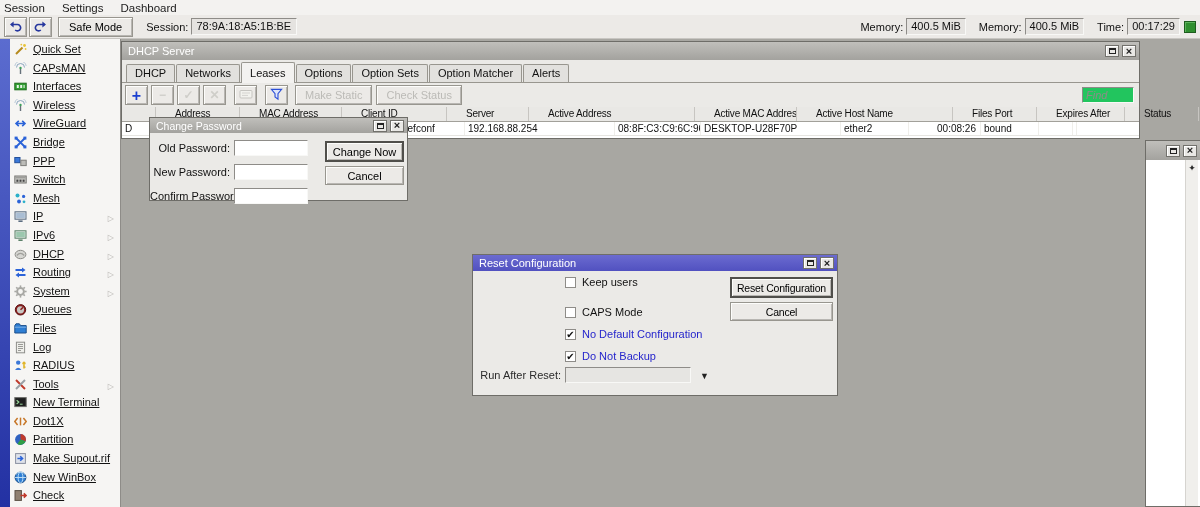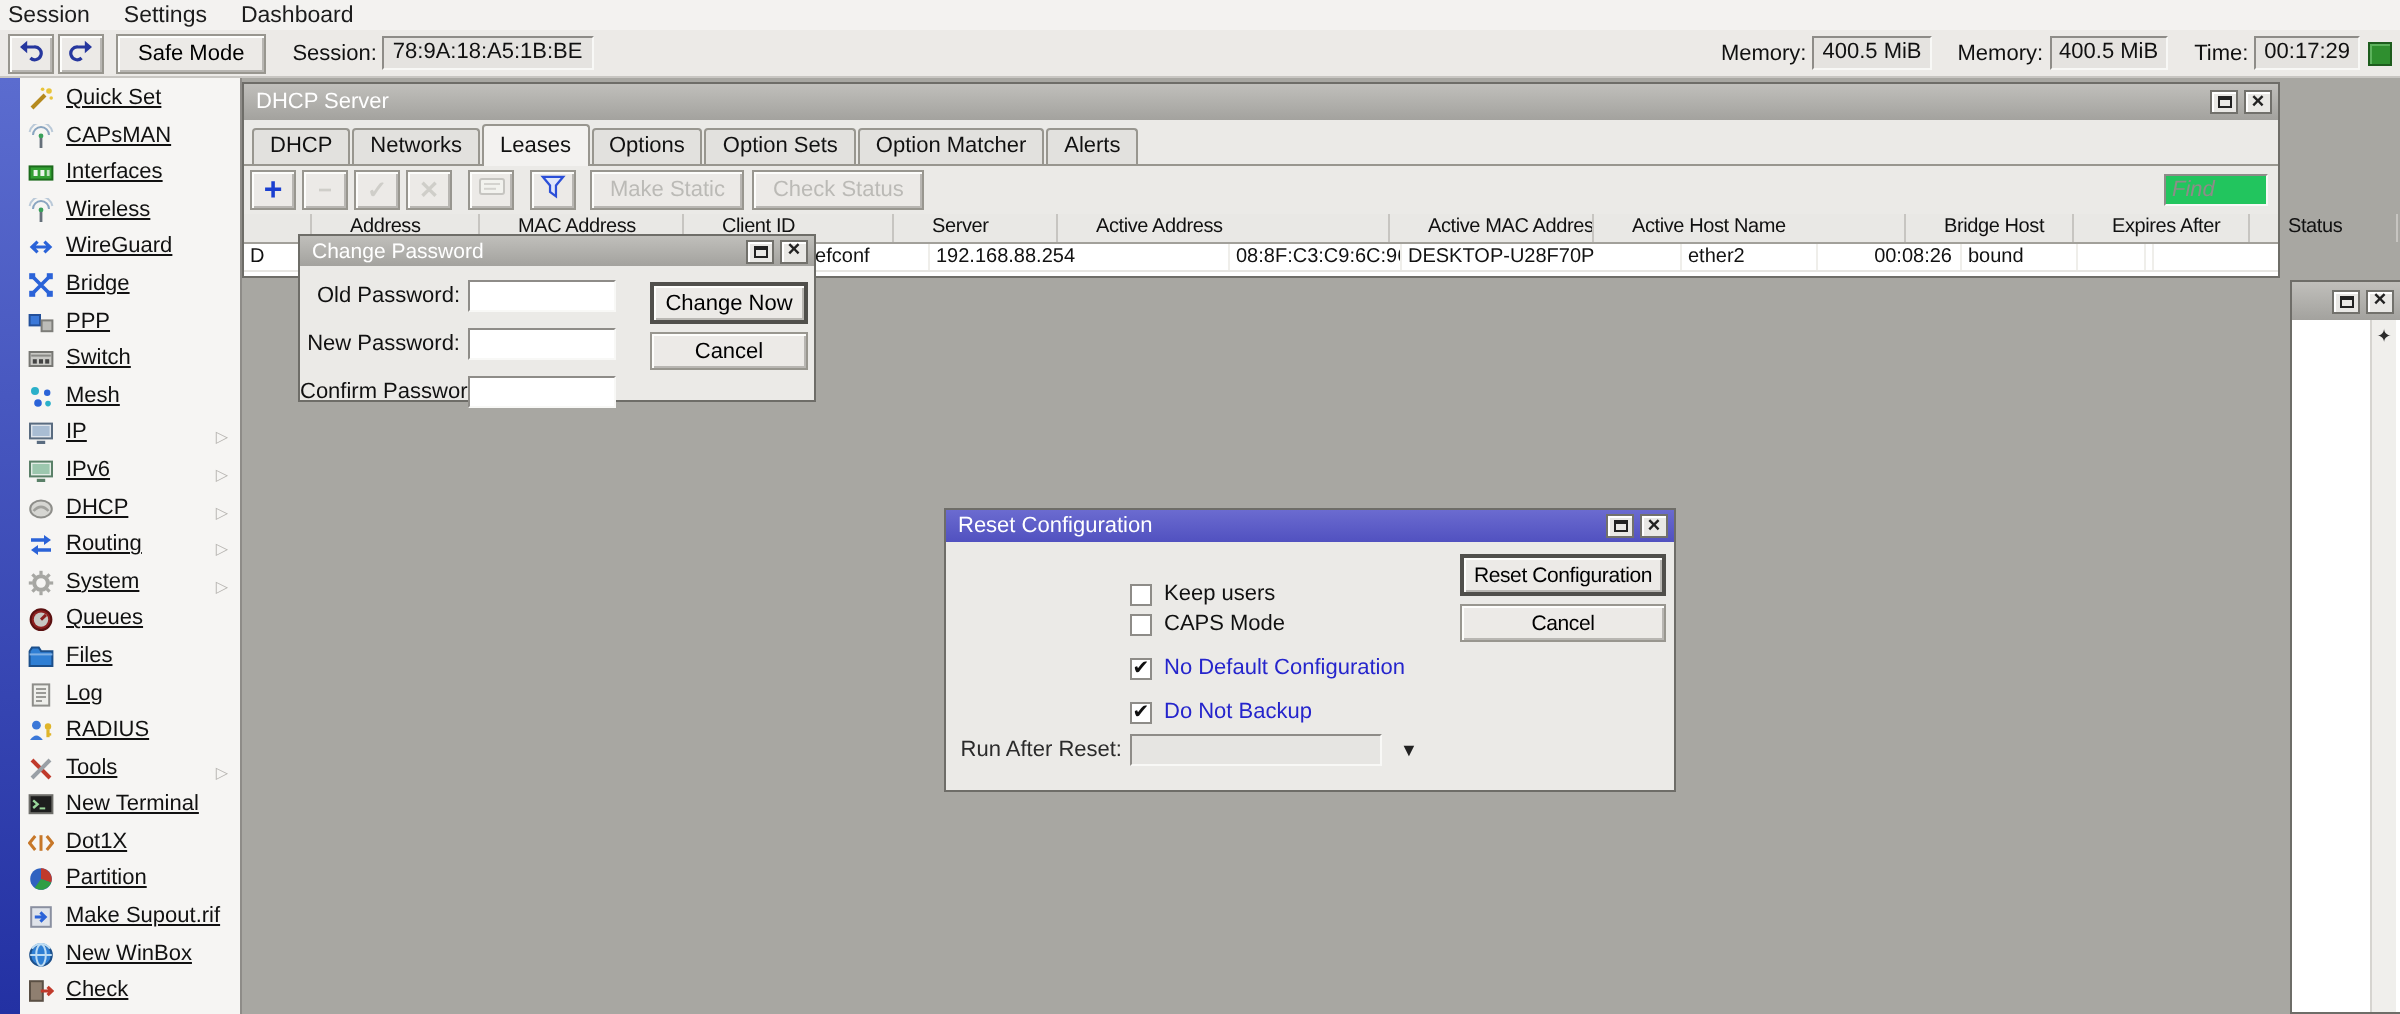--- a/index.html
+++ b/index.html
@@ -508,7 +508,7 @@
           <div class="th" style="width: 150px;">Active Address</div>
           <div class="th" style="width: 86px;">Active MAC Address</div>
           <div class="th" style="width: 140px;">Active Host Name</div>
-          <div class="th" style="width: 68px;">Bridge Host</div>
+          <div class="th" style="width: 68px;">Files Port</div>
           <div class="th" style="width: 72px;">Expires After</div>
           <div class="th" style="width: 58px;">Status</div>
           <div class="th" style="width: 34px;"></div>

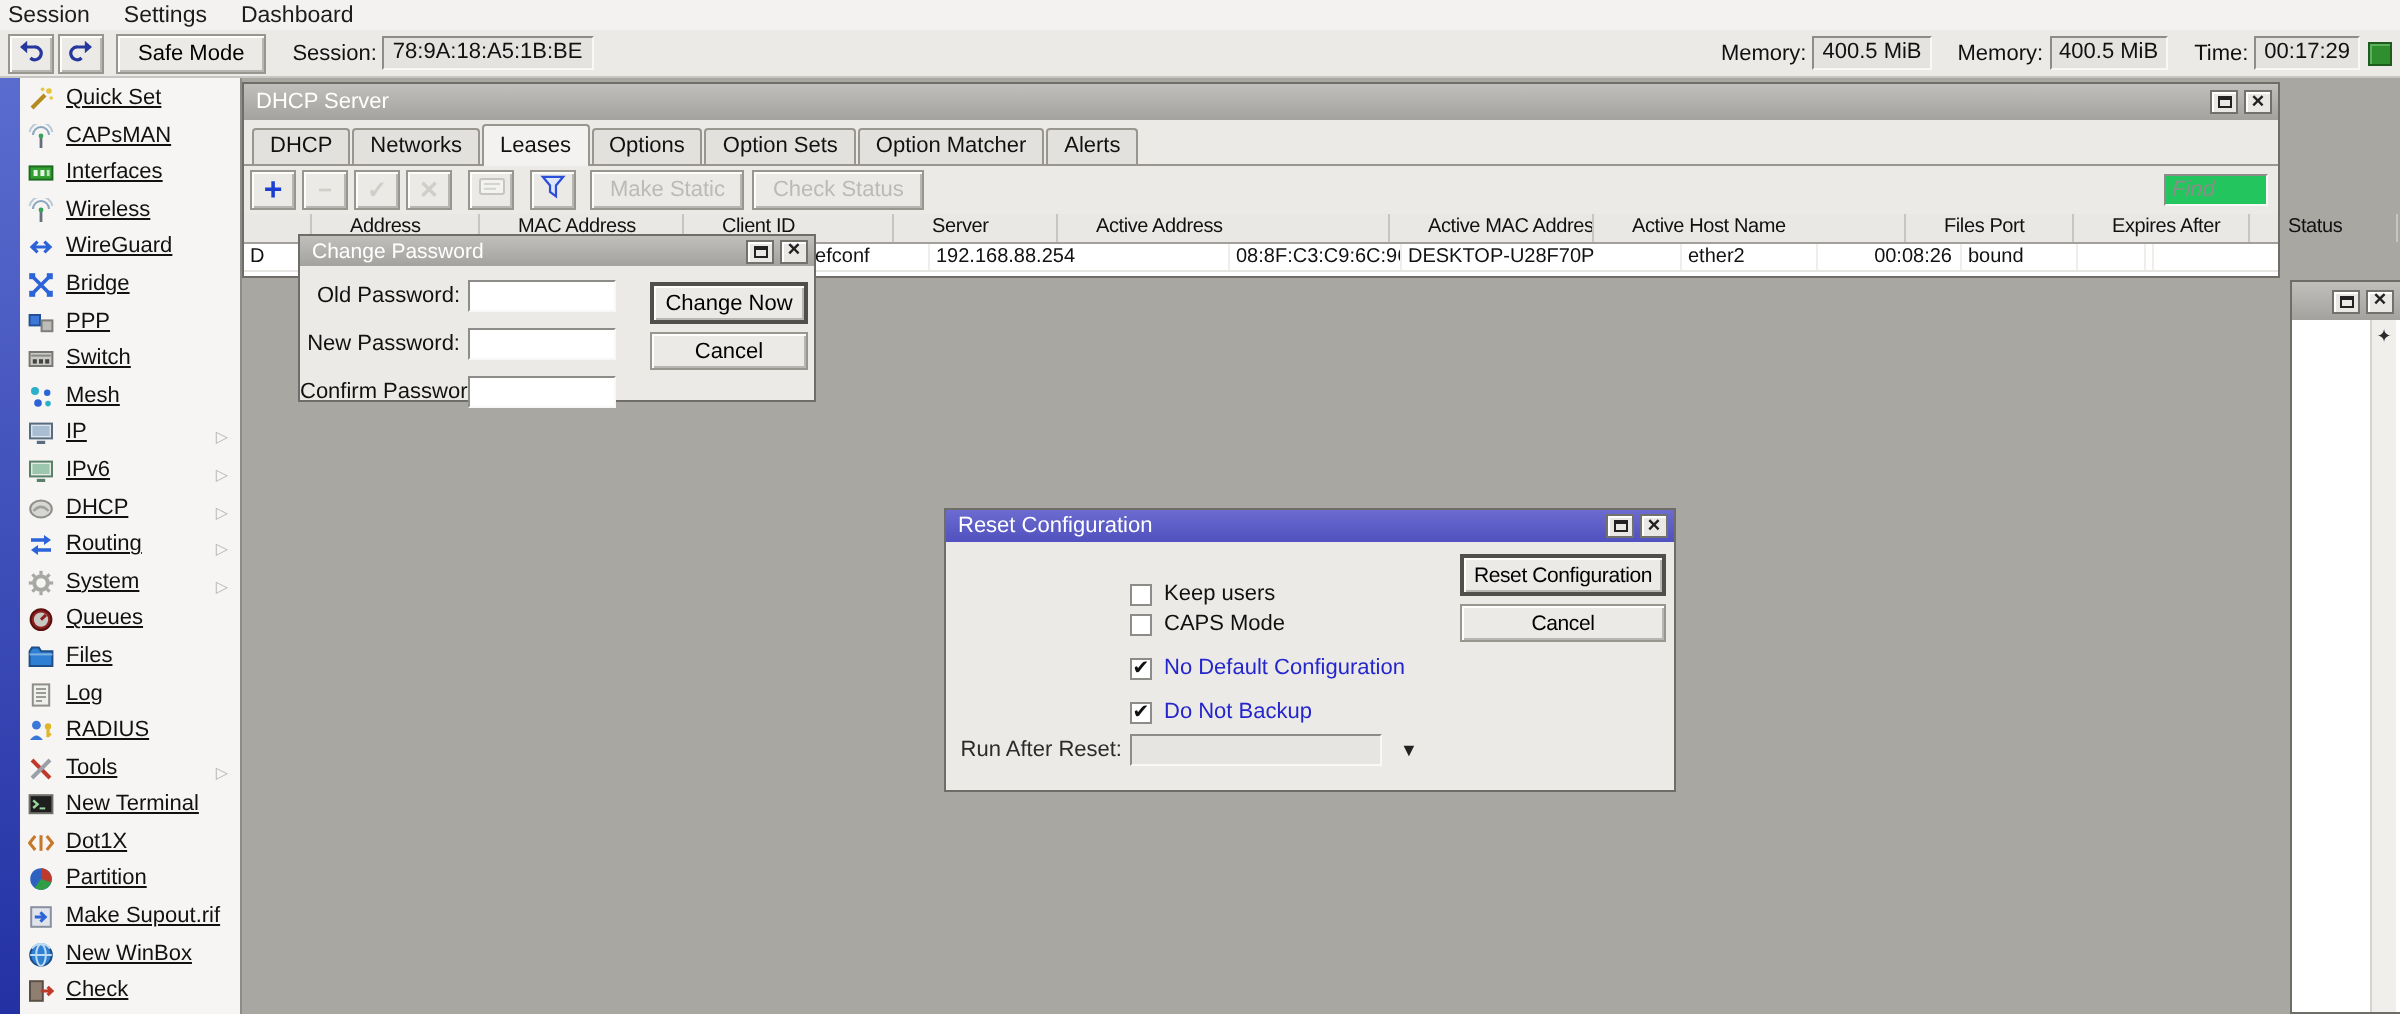--- a/index.html
+++ b/index.html
@@ -597,7 +597,7 @@
         </span>
       </div>
       <div id="reset-checks">
-          <div class="cbrow" style="top: 36px;">
+          <div class="cbrow" style="top: 21px;">
             <span class="cbox"></span>
             <span class="cblabel">Keep users</span>
           </div>

